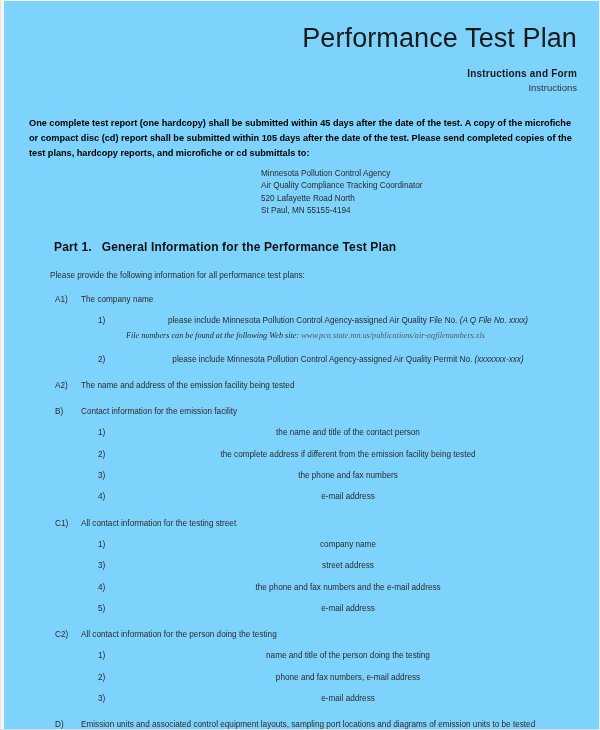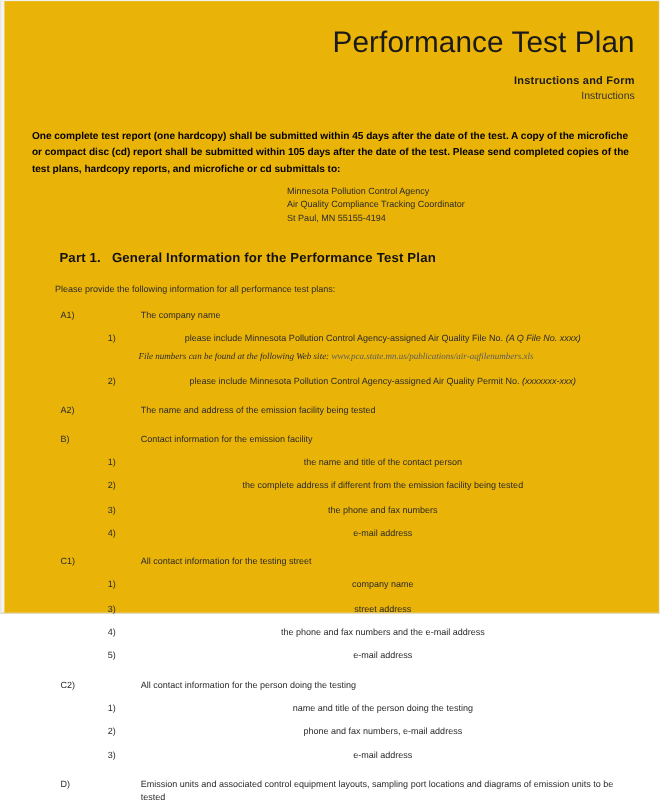--- a/index.html
+++ b/index.html
@@ -18,8 +18,8 @@
     position: relative;
     box-sizing: border-box;
     width: 600px;
-    height: 558px;
-    background: #eab308;
+    height: 730px;
+    background: #7dd3fc;
     border-left: 1px solid #e6e6e6;
     border-right: 1px solid #ededed;
     border-top: 1px solid #f2f2f2;

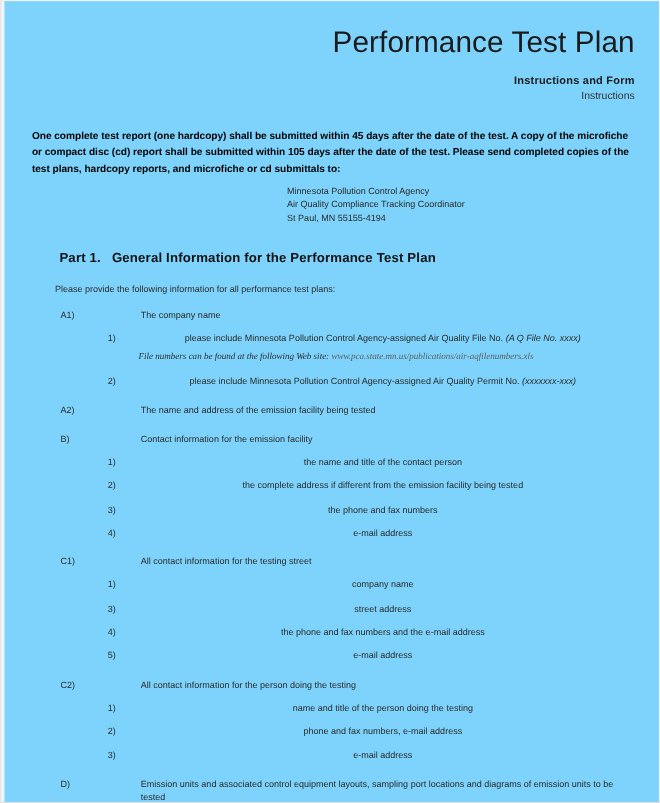--- a/index.html
+++ b/index.html
@@ -179,6 +179,7 @@
   <div class="address">
     <div>Minnesota Pollution Control Agency</div>
     <div>Air Quality Compliance Tracking Coordinator</div>
+    <div>520 Lafayette Road North</div>
     <div>St Paul, MN 55155-4194</div>
   </div>
 

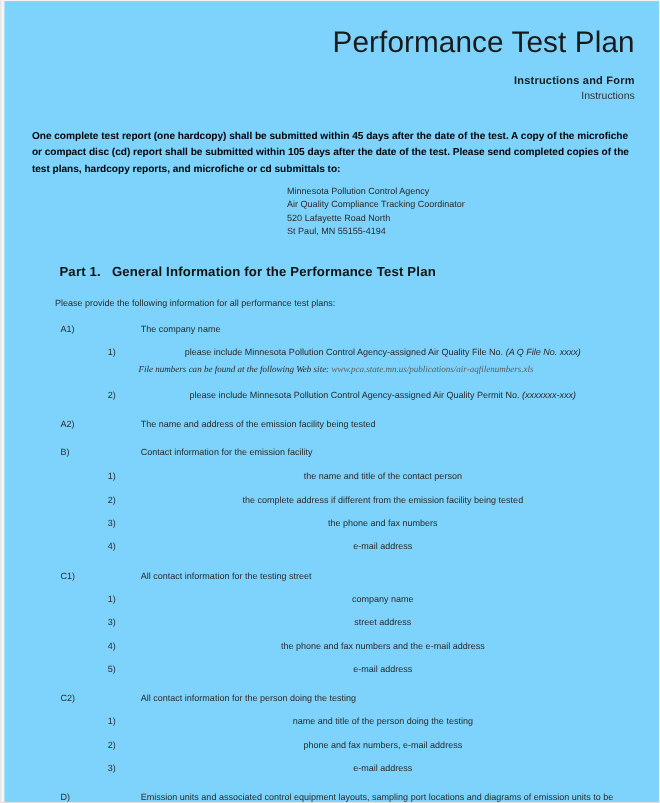--- a/index.html
+++ b/index.html
@@ -112,7 +112,6 @@
     font-size: 8.2px;
     color: #2b2b2b;
     line-height: 1.5;
-    gap: 47px;
   }
   .lvl1 > .marker {
     width: 26px;

